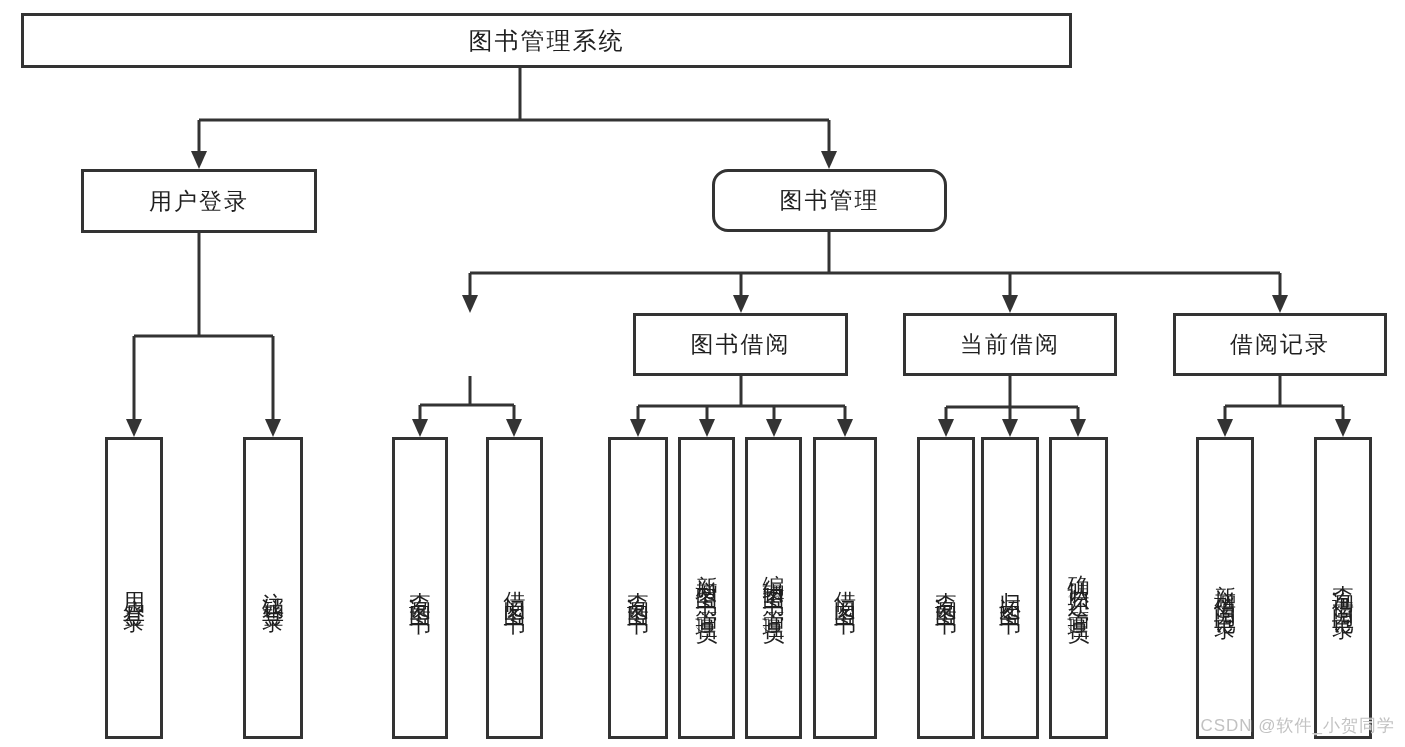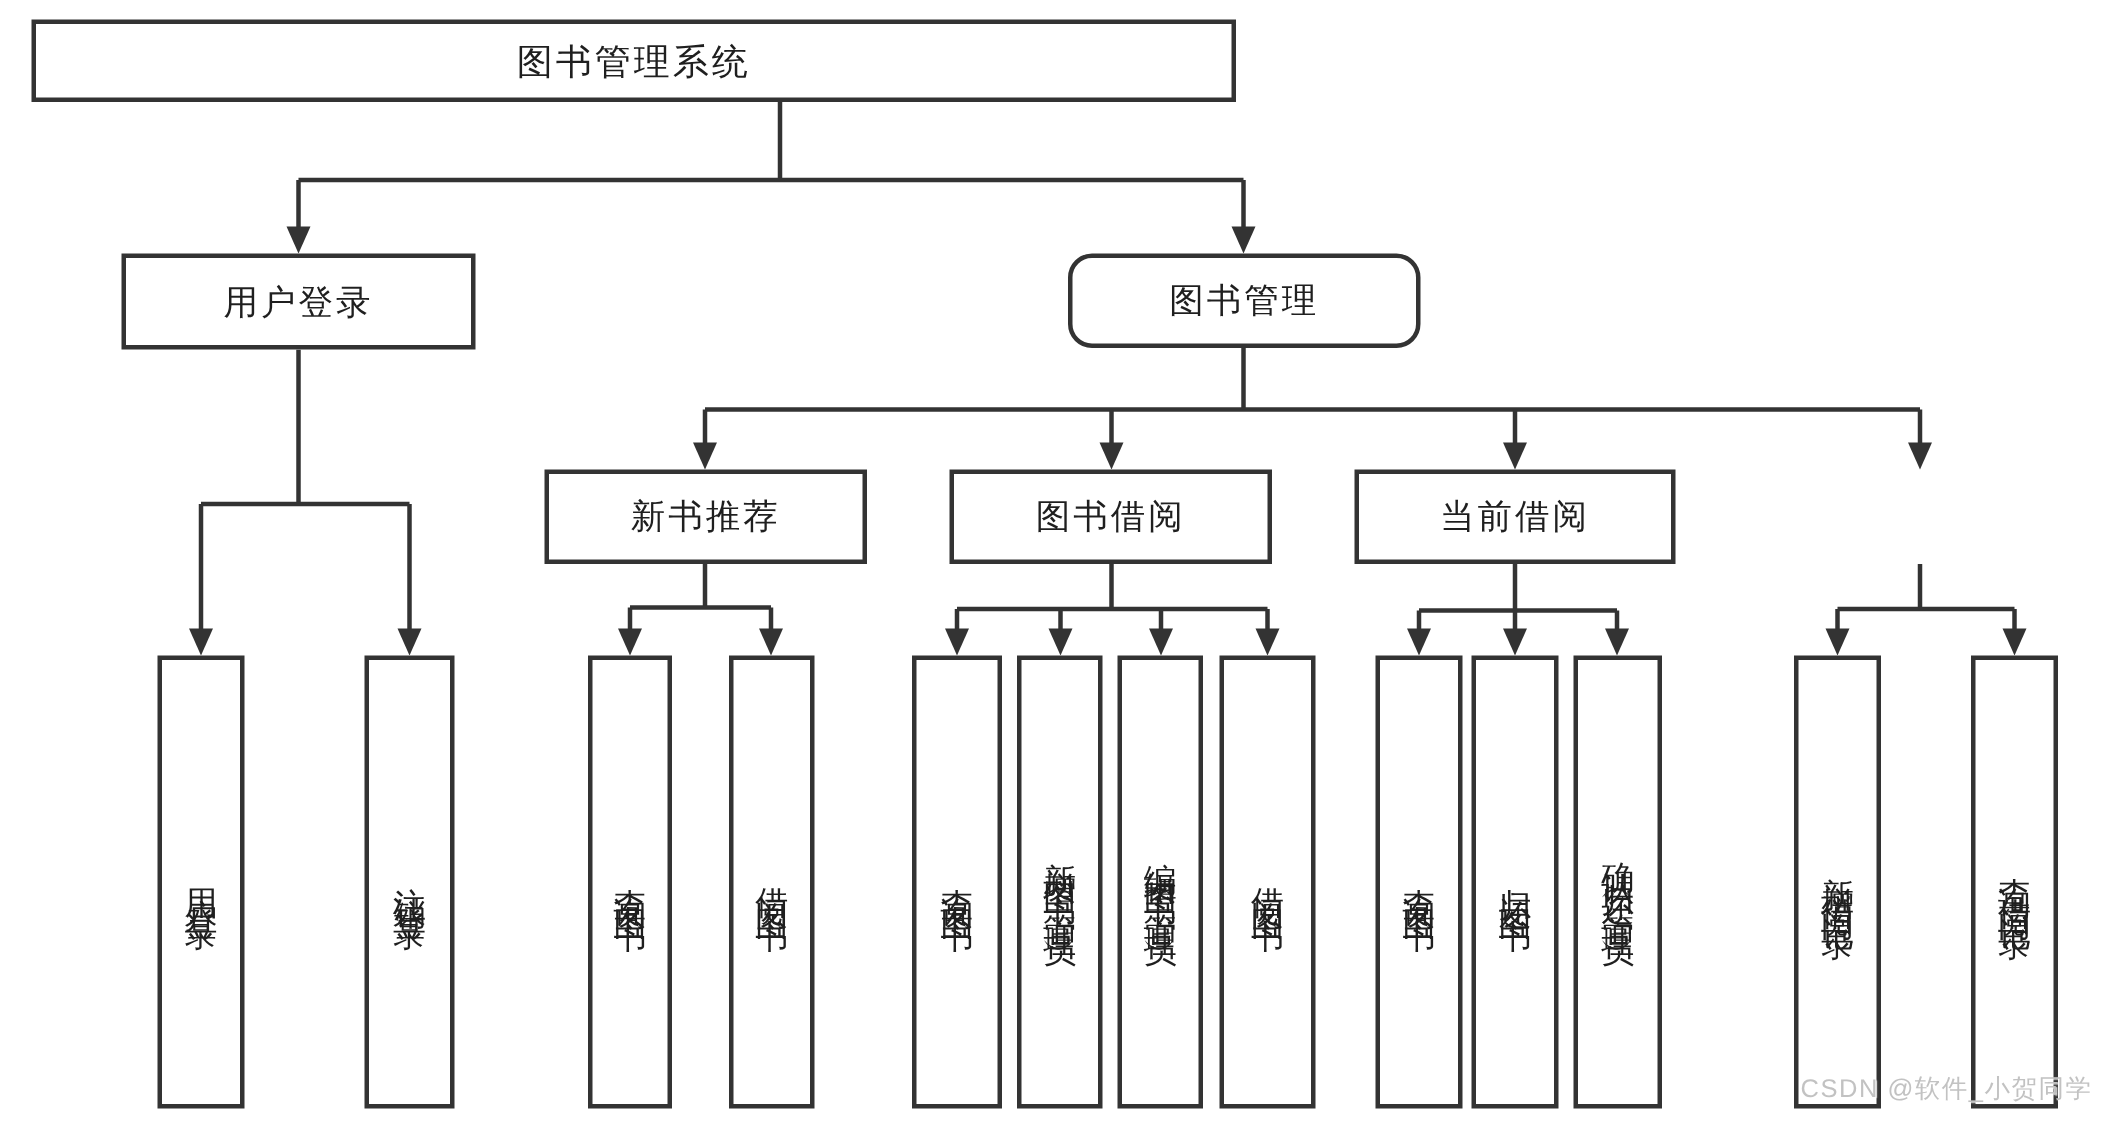--- a/index.html
+++ b/index.html
@@ -112,7 +112,7 @@
     </g>
   </svg>
 
-  <div class="node h-node root-node" style="left:21px;top:13px;width:803px;height:55px;">图书管理系统</div>
+  <div class="node h-node root-node" style="left:21px;top:13px;width:1051px;height:55px;">图书管理系统</div>
 
   <div class="node h-node" style="left:81px;top:169px;width:236px;height:64px;">用户登录</div>
   <div class="node h-node" style="left:712px;top:169px;width:235px;height:63px;border-radius:16px;">图书管理</div>

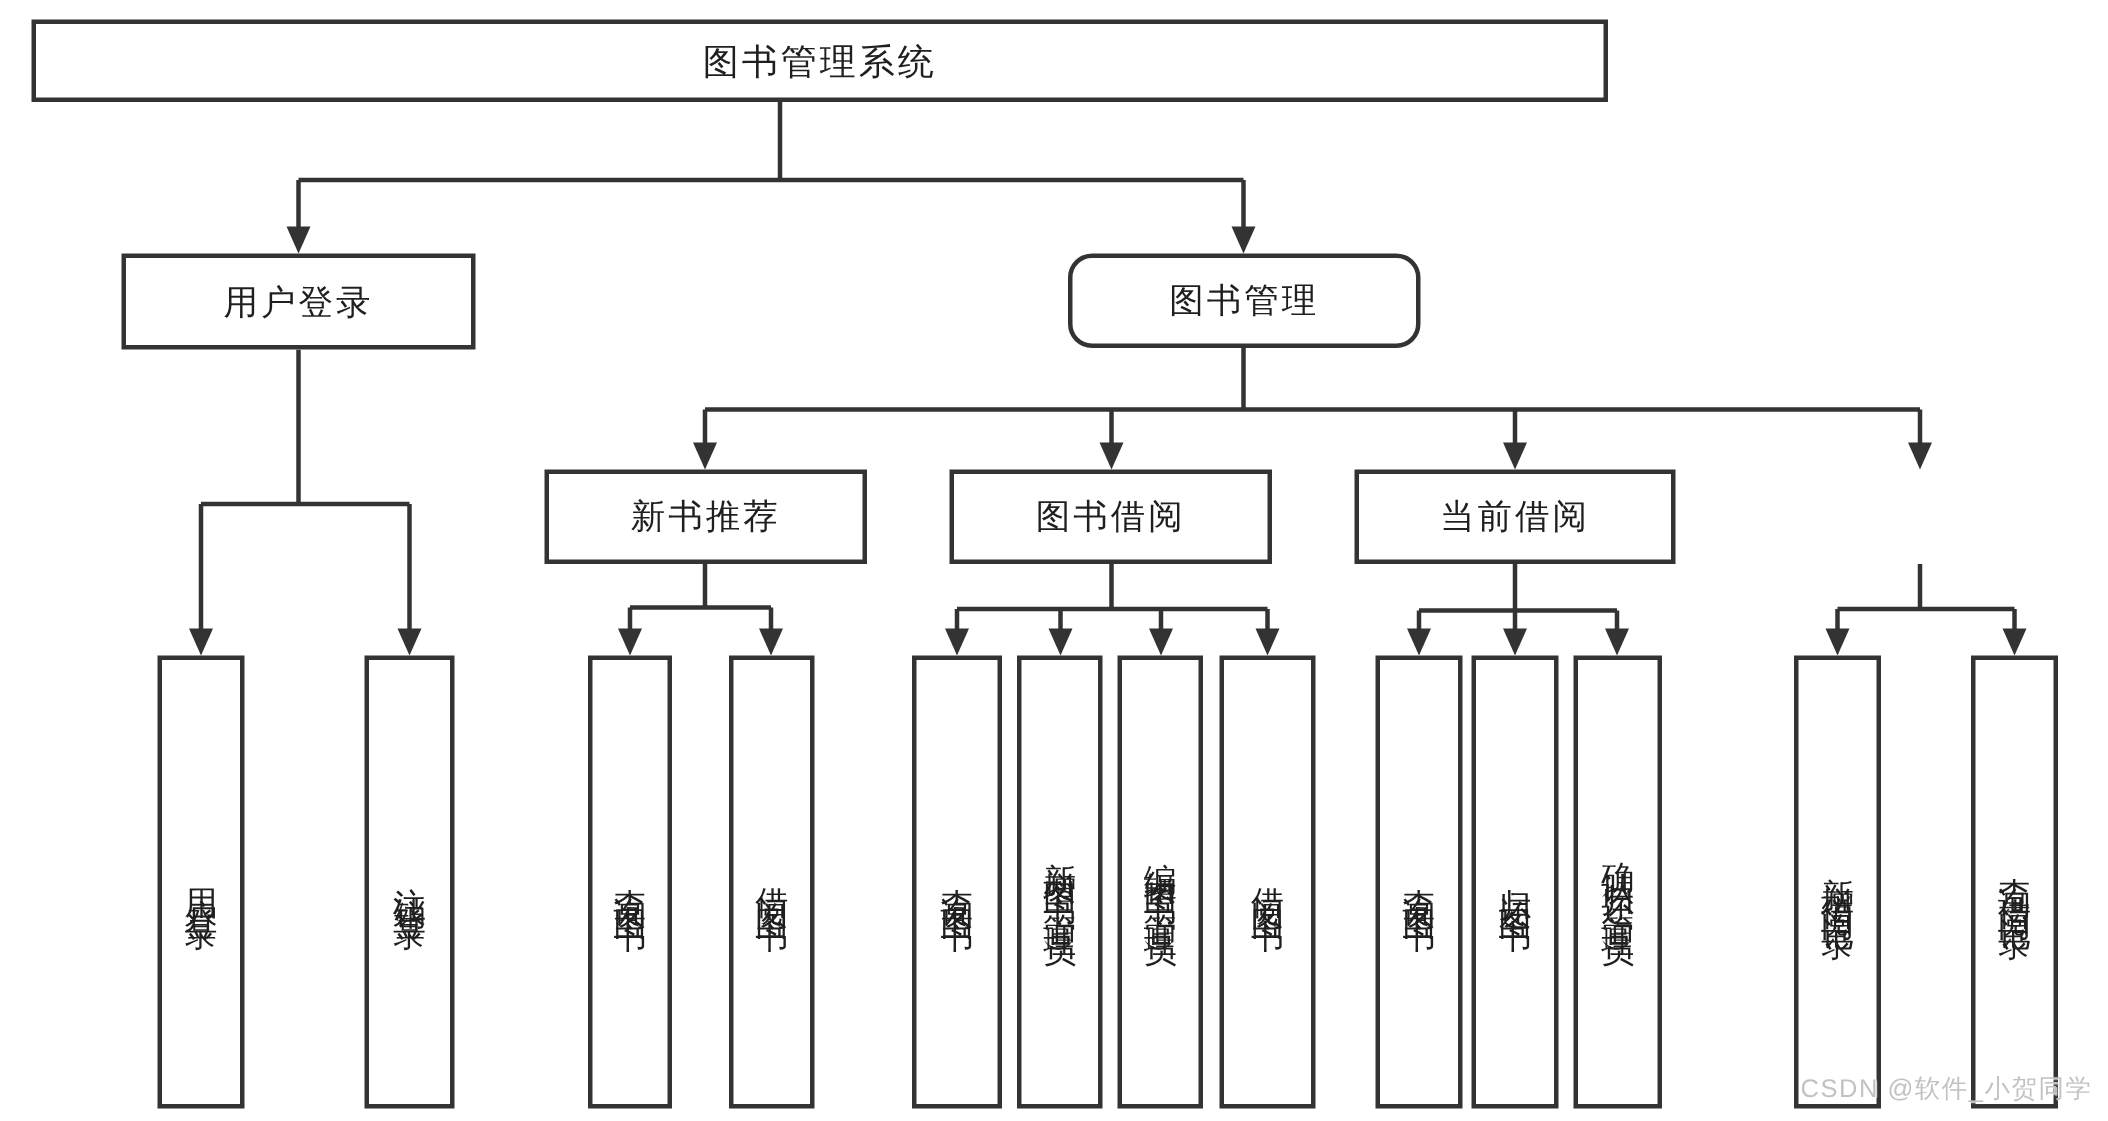--- a/index.html
+++ b/index.html
@@ -117,7 +117,6 @@
   <div class="node h-node" style="left:81px;top:169px;width:236px;height:64px;">用户登录</div>
   <div class="node h-node" style="left:712px;top:169px;width:235px;height:63px;border-radius:16px;">图书管理</div>
 
-  <div class="node h-node" style="left:363px;top:313px;width:215px;height:63px;">新书推荐</div>
   <div class="node h-node" style="left:903px;top:313px;width:214px;height:63px;">当前借阅</div>
   <div class="node h-node" style="left:633px;top:313px;width:215px;height:63px;">图书借阅</div>
 

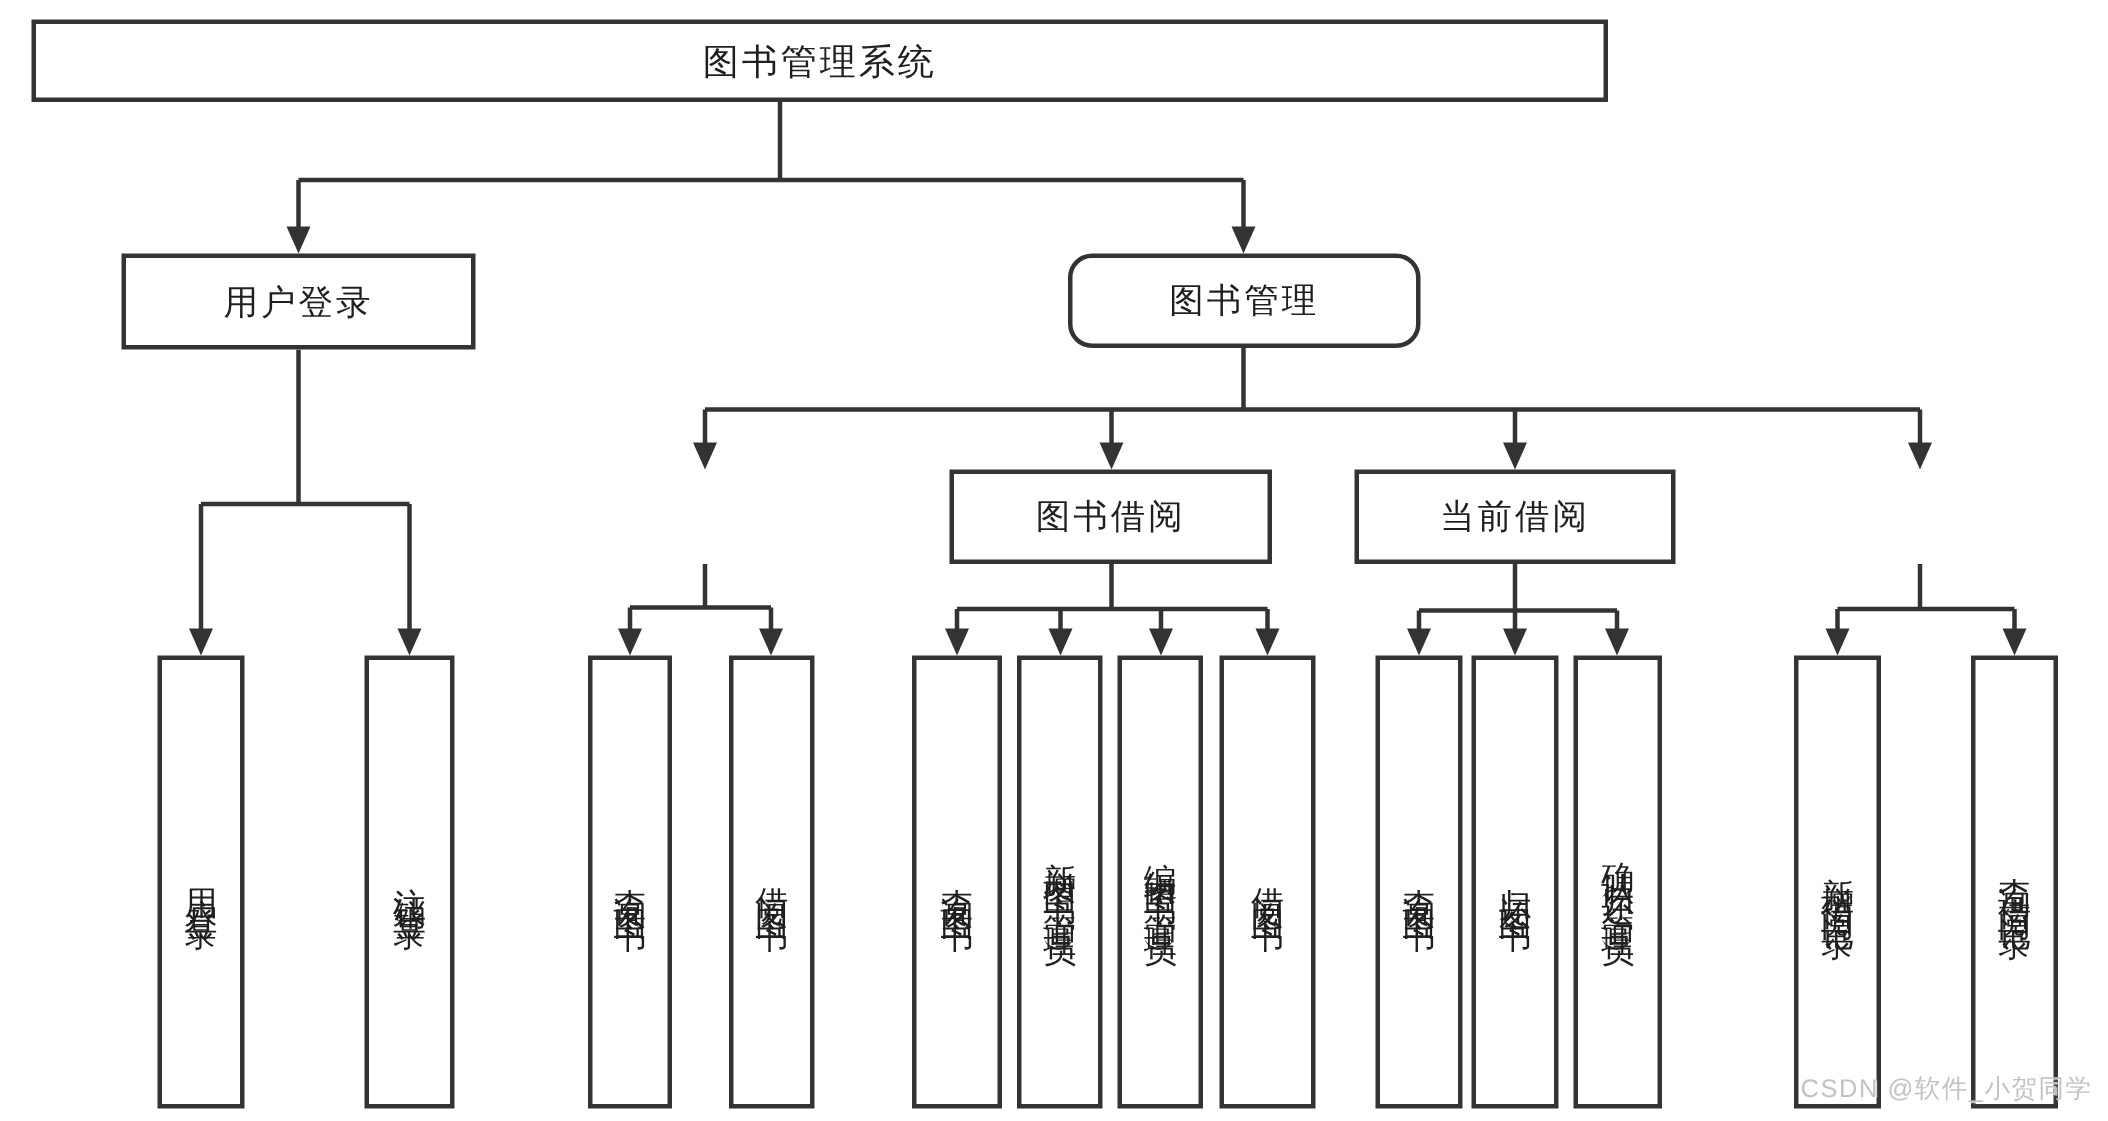--- a/index.html
+++ b/index.html
@@ -119,6 +119,7 @@
 
   <div class="node h-node" style="left:903px;top:313px;width:214px;height:63px;">当前借阅</div>
   <div class="node h-node" style="left:633px;top:313px;width:215px;height:63px;">图书借阅</div>
+  <div class="node h-node" style="left:1173px;top:313px;width:214px;height:63px;">借阅记录</div>
 
   <div class="node v-node" style="left:105px;top:437px;width:58px;height:302px;">用户登录</div>
   <div class="node v-node" style="left:243px;top:437px;width:60px;height:302px;">注销登录</div>

